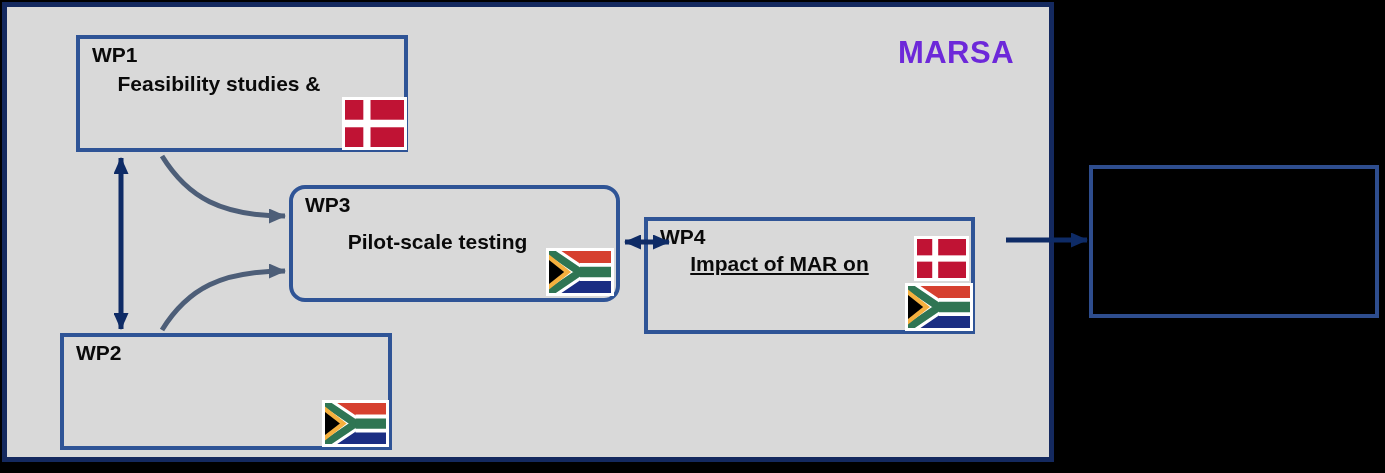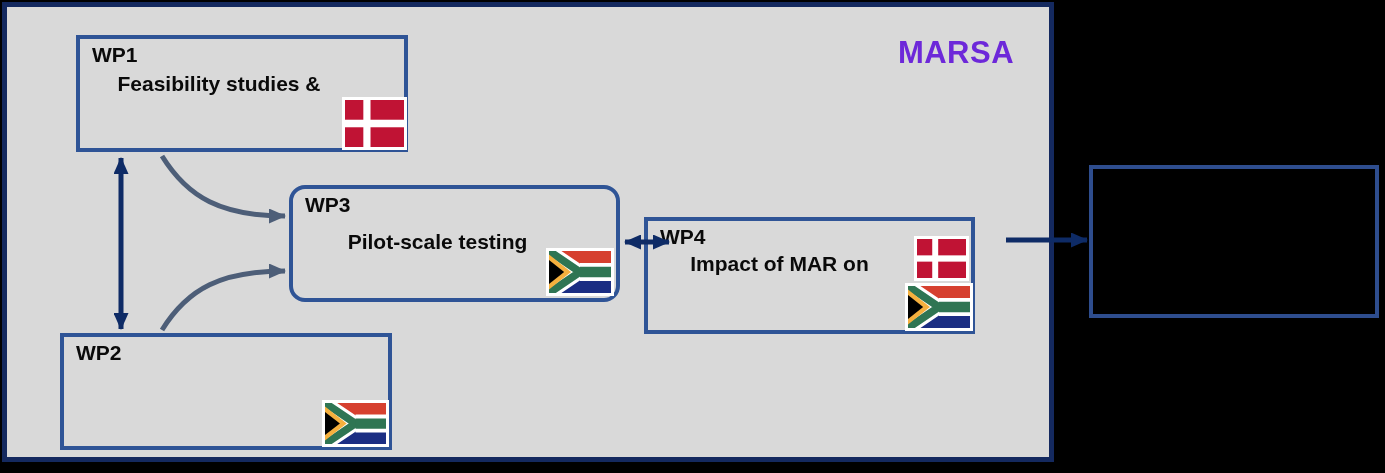--- a/index.html
+++ b/index.html
@@ -36,7 +36,7 @@
   .wp1 .wp-lines{top:30px;right:46px;}
   .wp2 .wp-lines{top:30px;right:46px;}
   .wp3 .wp-lines{top:38px;right:34px;}
-  .wp4 .wp-lines{top:28px;right:60px;}
+  .wp4 .wp-lines{top:28px;right:60px;text-decoration:underline;}
   .flag{
     position:absolute;background:#fff;padding:3px;box-sizing:border-box;
   }

